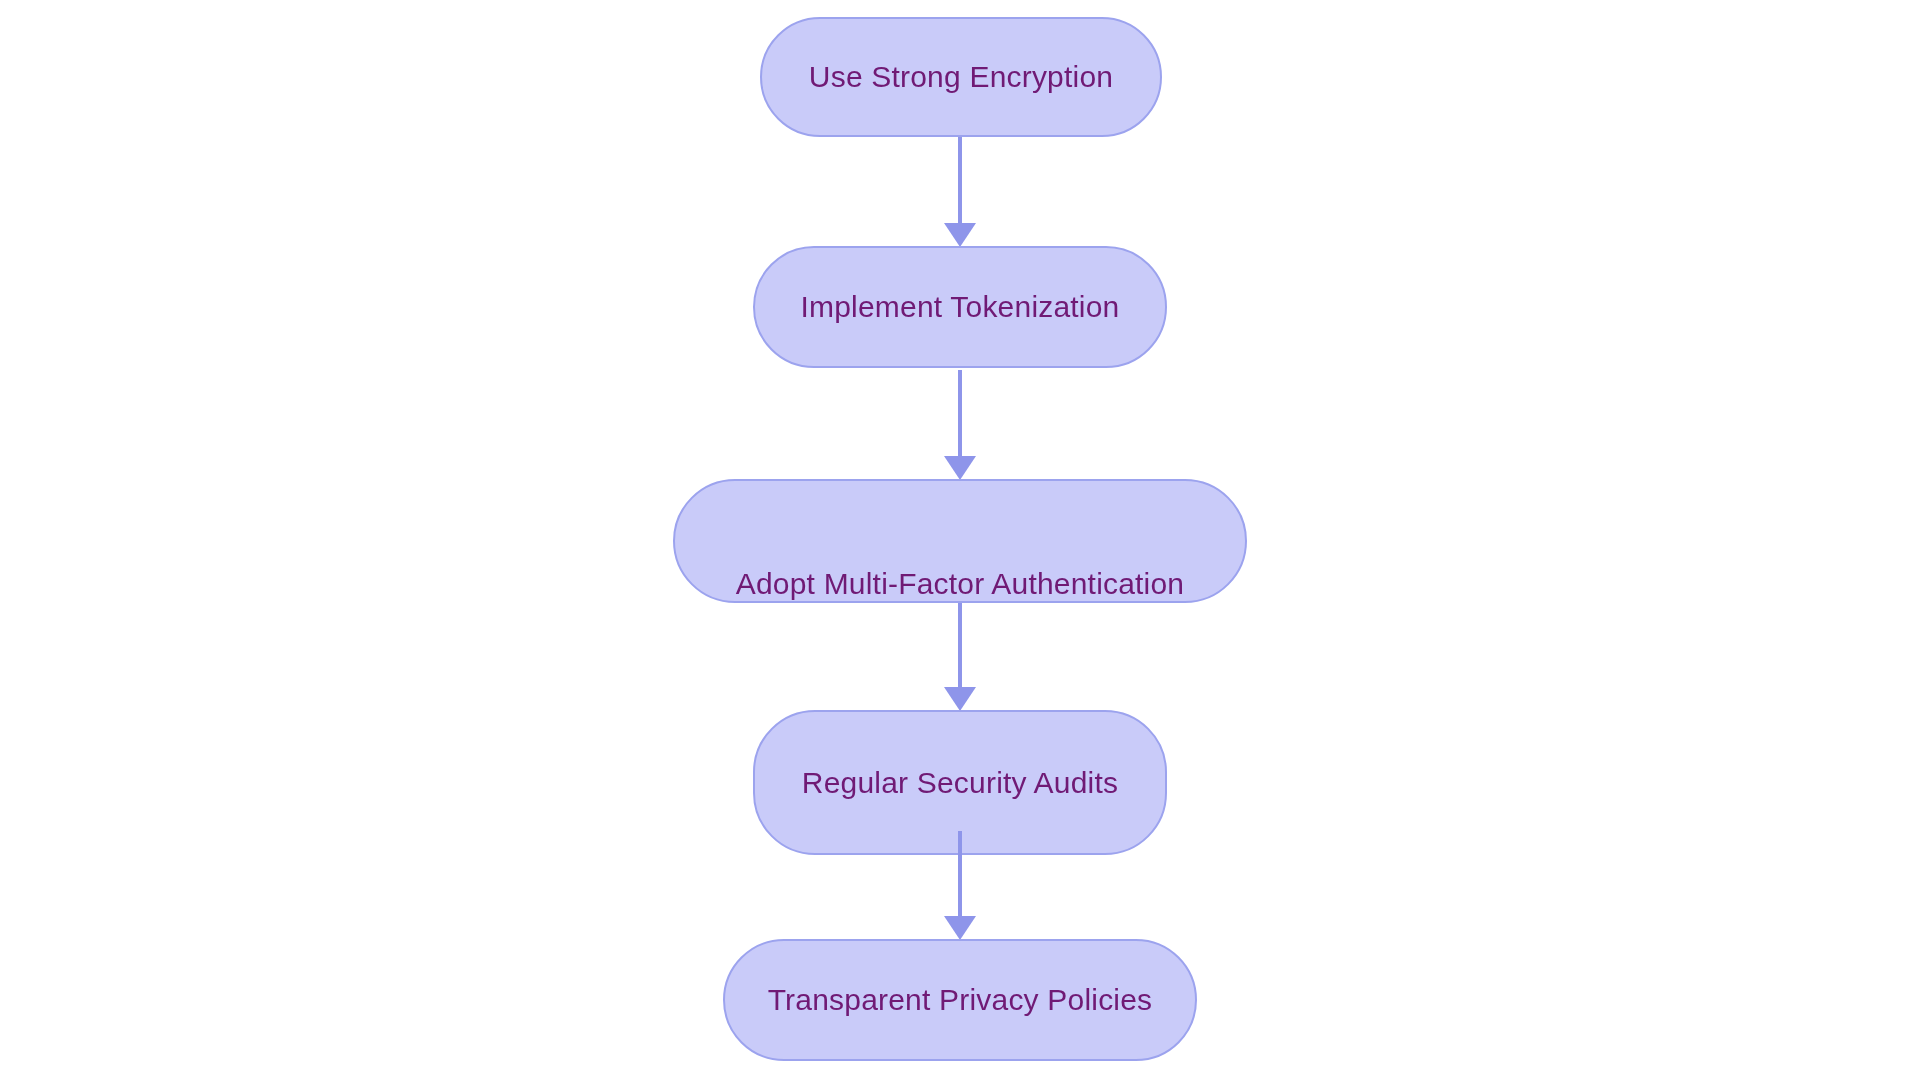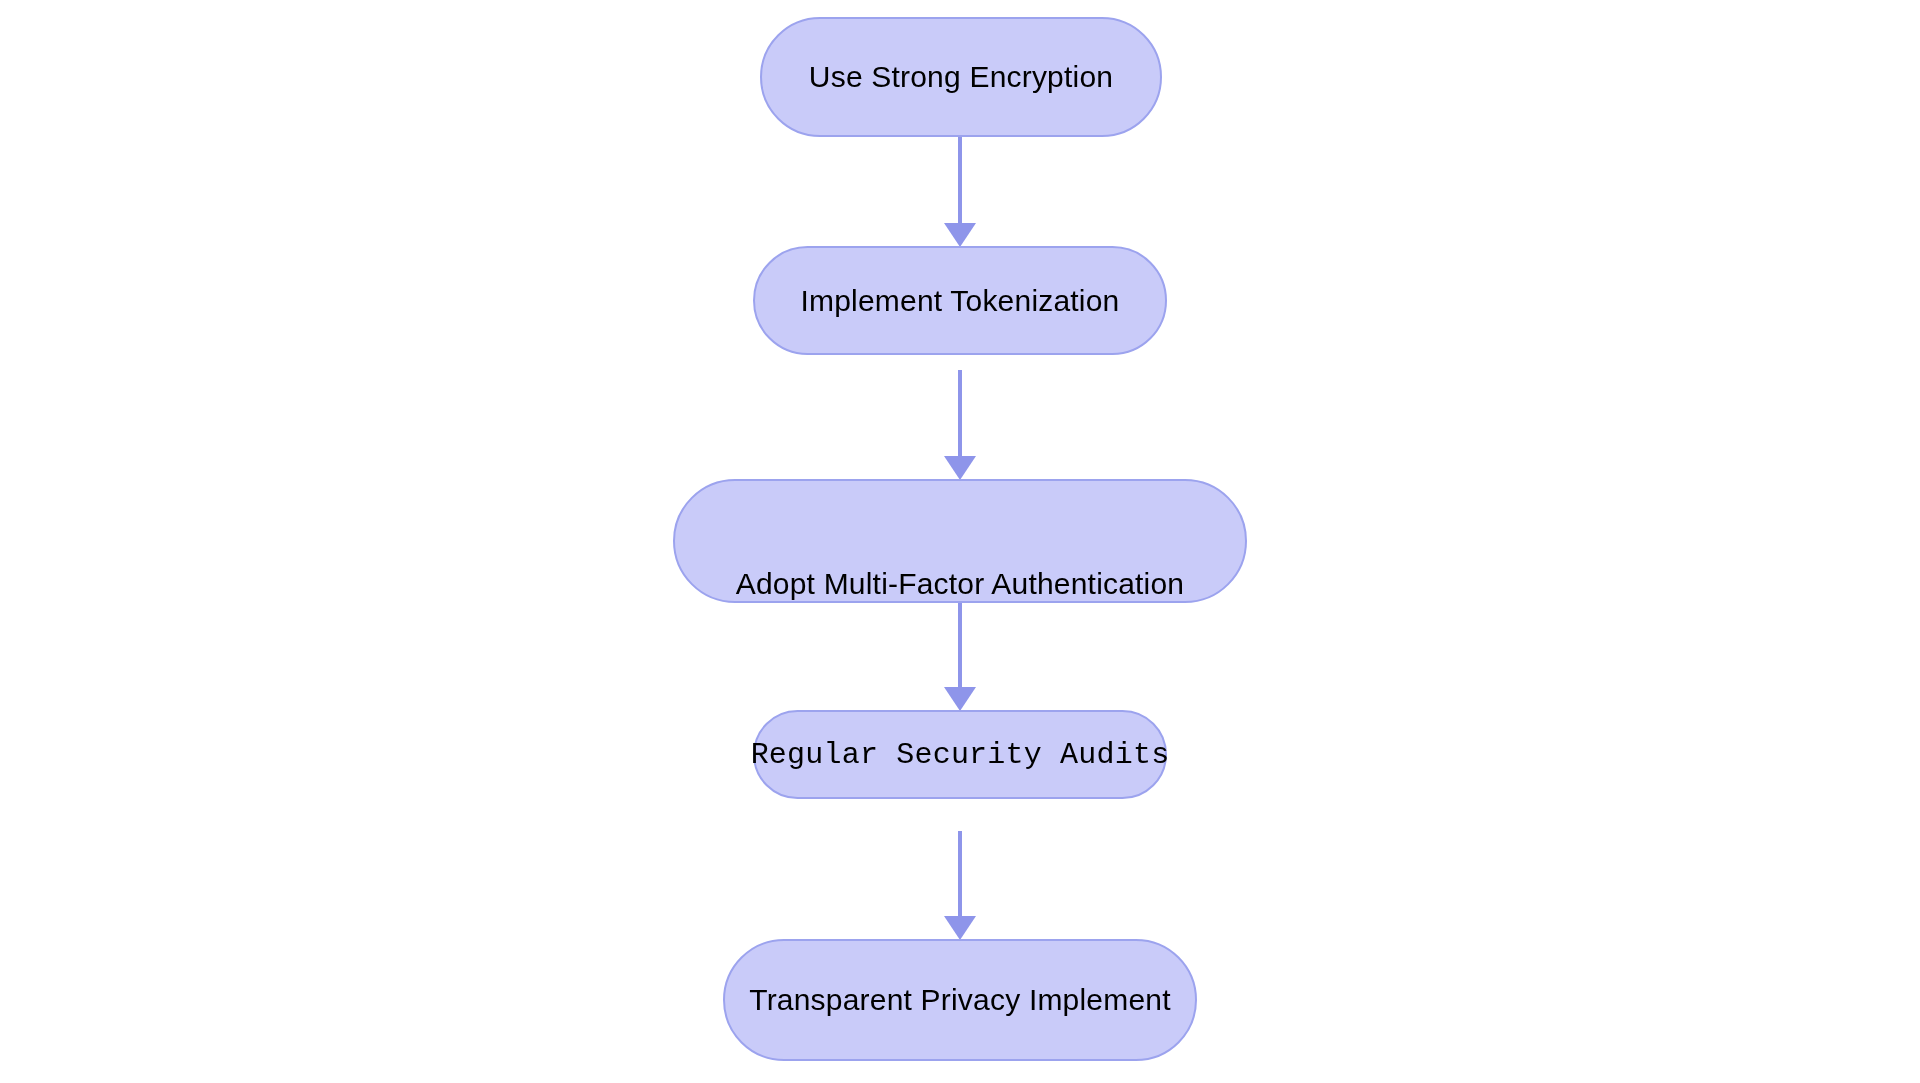--- a/index.html
+++ b/index.html
@@ -26,7 +26,7 @@
     justify-content: center;
   }
   .node-label {
-    color: #000000;
+    color: #701a75;
     font-size: 30px;
     font-weight: 500;
     letter-spacing: 0.2px;

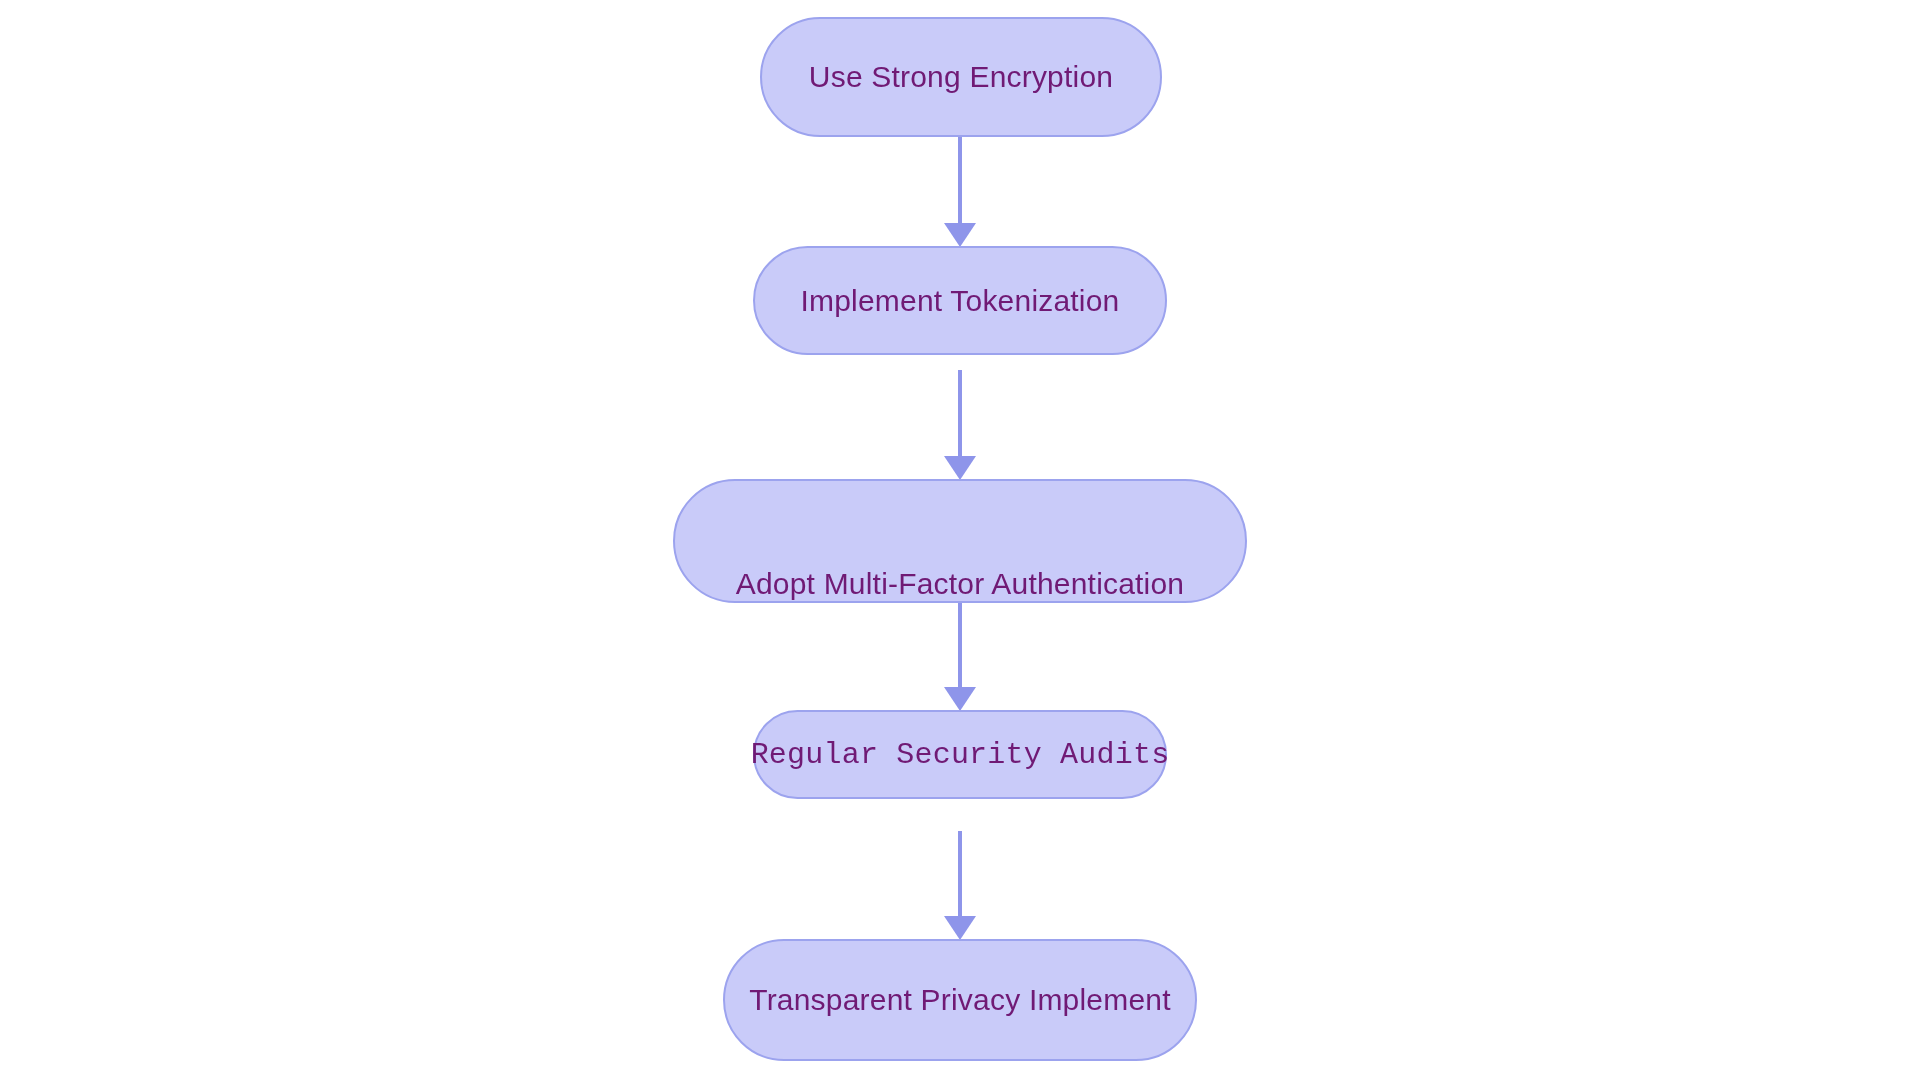--- a/index.html
+++ b/index.html
@@ -33,7 +33,7 @@
     white-space: nowrap;
   }
   .node-1 { left: 760px; top: 17px;  width: 402px; height: 120px; }
-  .node-2 { left: 753px; top: 246px; width: 414px; height: 109px; }
+  .node-2 { left: 753px; top: 246px; width: 414px; height: 122px; }
   .node-3 { left: 673px; top: 479px; width: 574px; height: 124px; align-items: flex-end; }
   .node-4 { left: 753px; top: 710px; width: 414px; height: 89px; font-family: Liberation Mono, monospace; }
   .node-5 { left: 723px; top: 939px; width: 474px; height: 122px; }

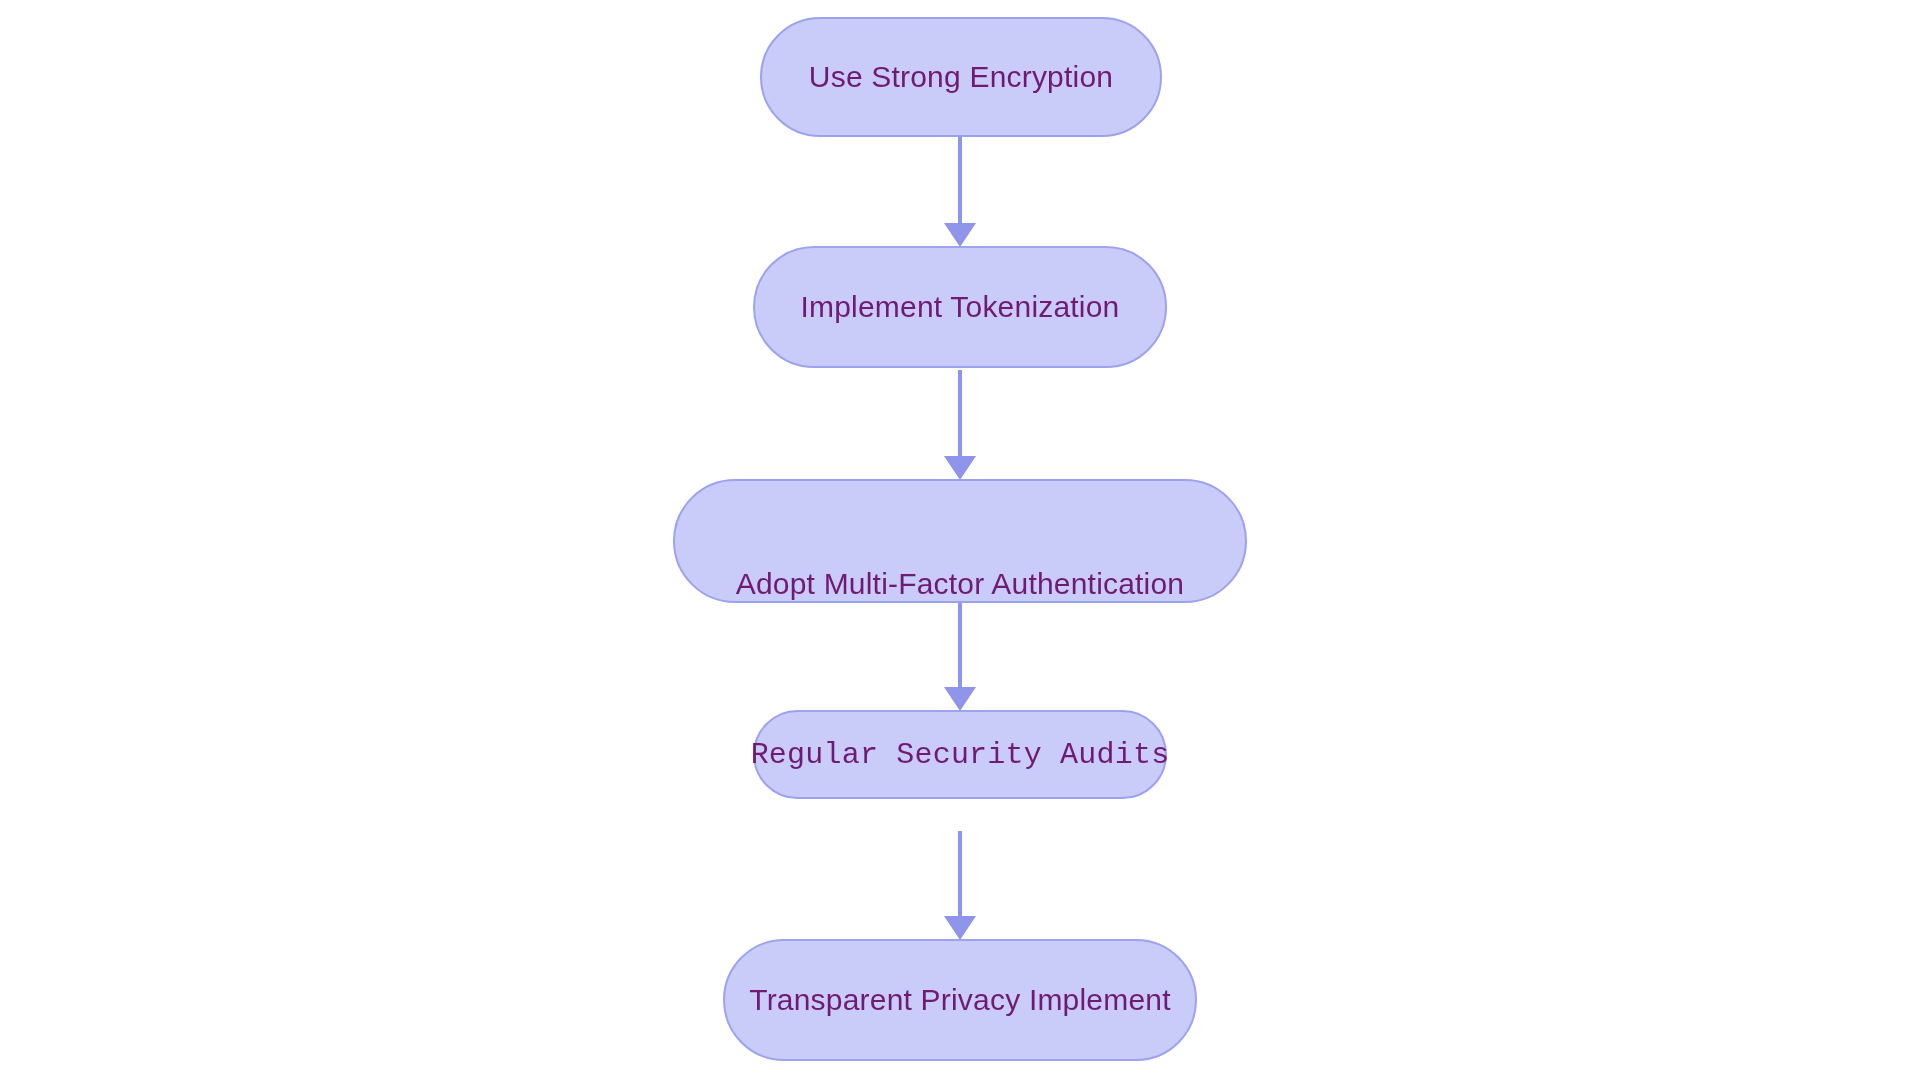--- a/index.html
+++ b/index.html
@@ -35,7 +35,7 @@
   .node-1 { left: 760px; top: 17px;  width: 402px; height: 120px; }
   .node-2 { left: 753px; top: 246px; width: 414px; height: 122px; }
   .node-3 { left: 673px; top: 479px; width: 574px; height: 124px; align-items: flex-end; }
-  .node-4 { left: 753px; top: 710px; width: 414px; height: 89px; font-family: Liberation Mono, monospace; }
+  .node-4 { left: 753px; top: 710px; width: 414px; height: 145px; }
   .node-5 { left: 723px; top: 939px; width: 474px; height: 122px; }
 
   .arrow {

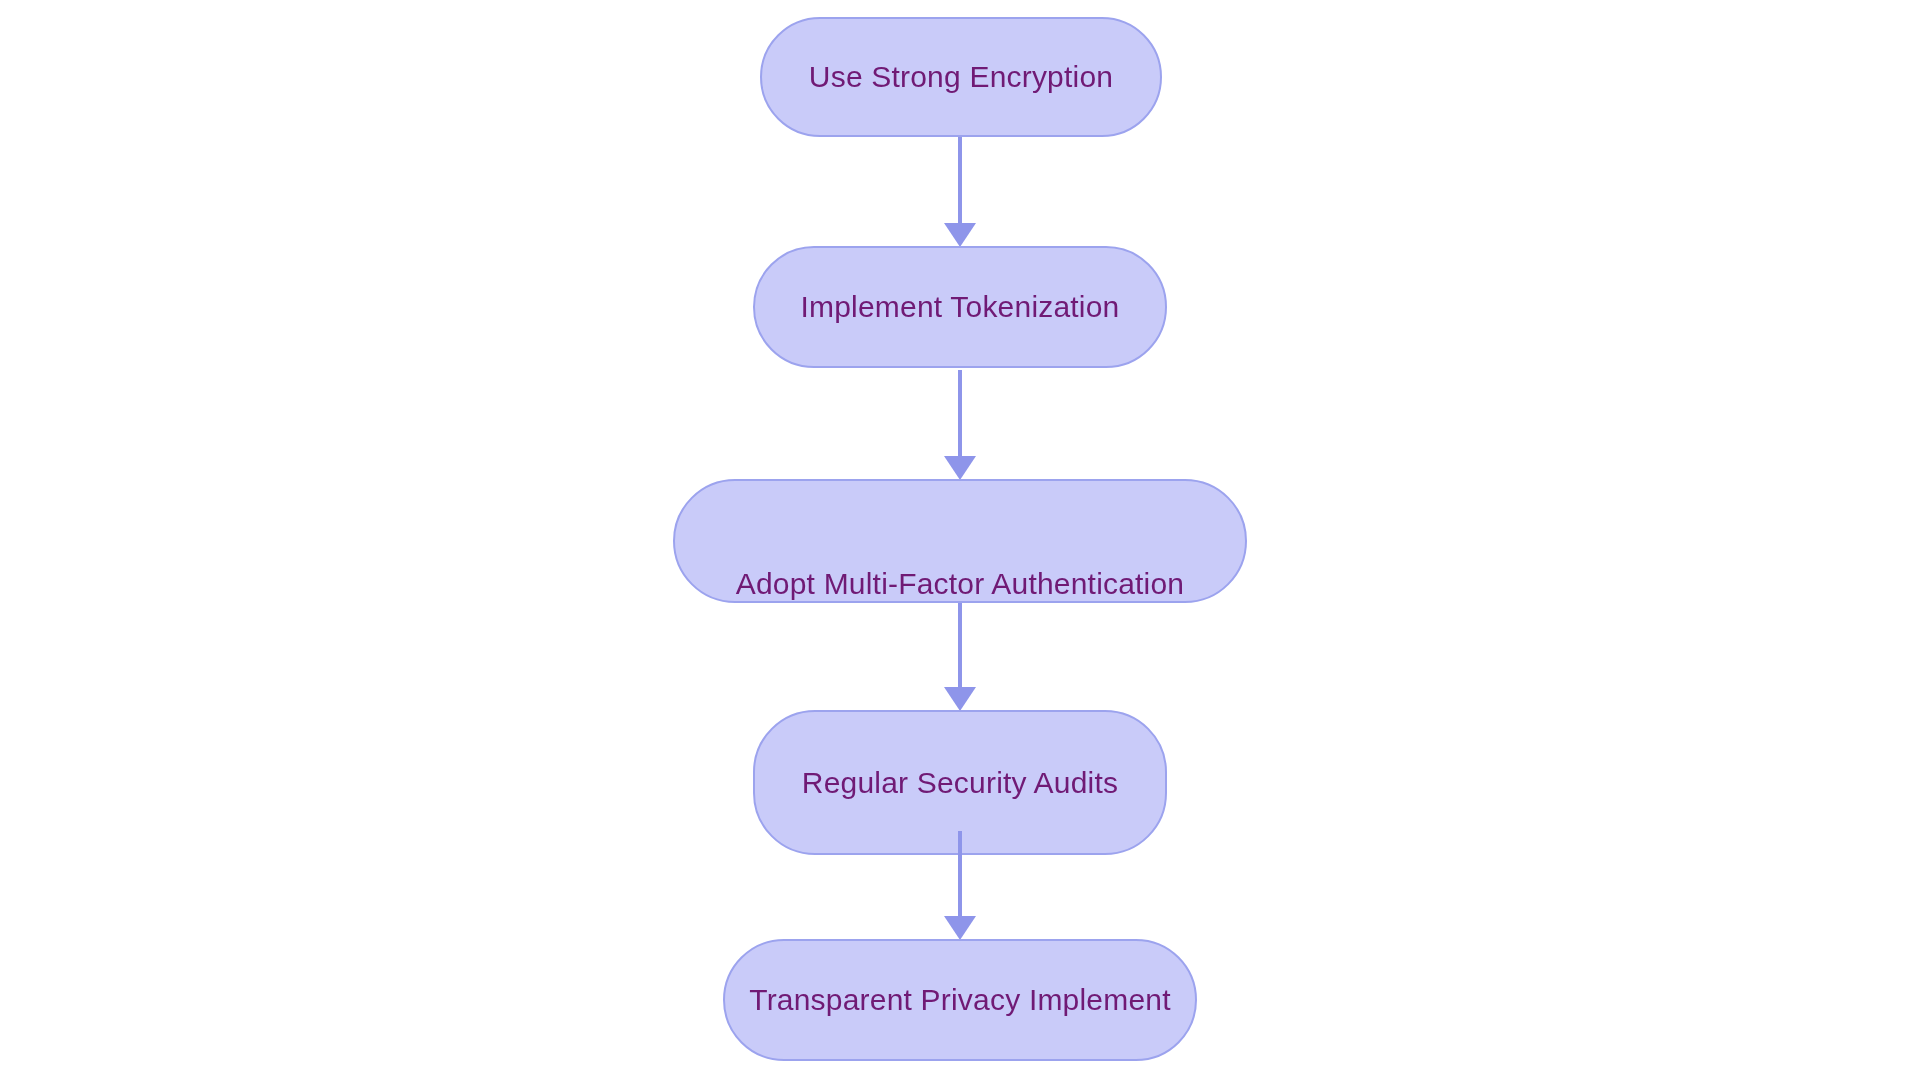--- a/index.html
+++ b/index.html
@@ -108,7 +108,7 @@
   </div>
 
   <div class="node node-5">
-    <span class="node-label">Transparent Privacy Implement</span>
+    <span class="node-label">Transparent Privacy Policies</span>
   </div>
 
 </div>

